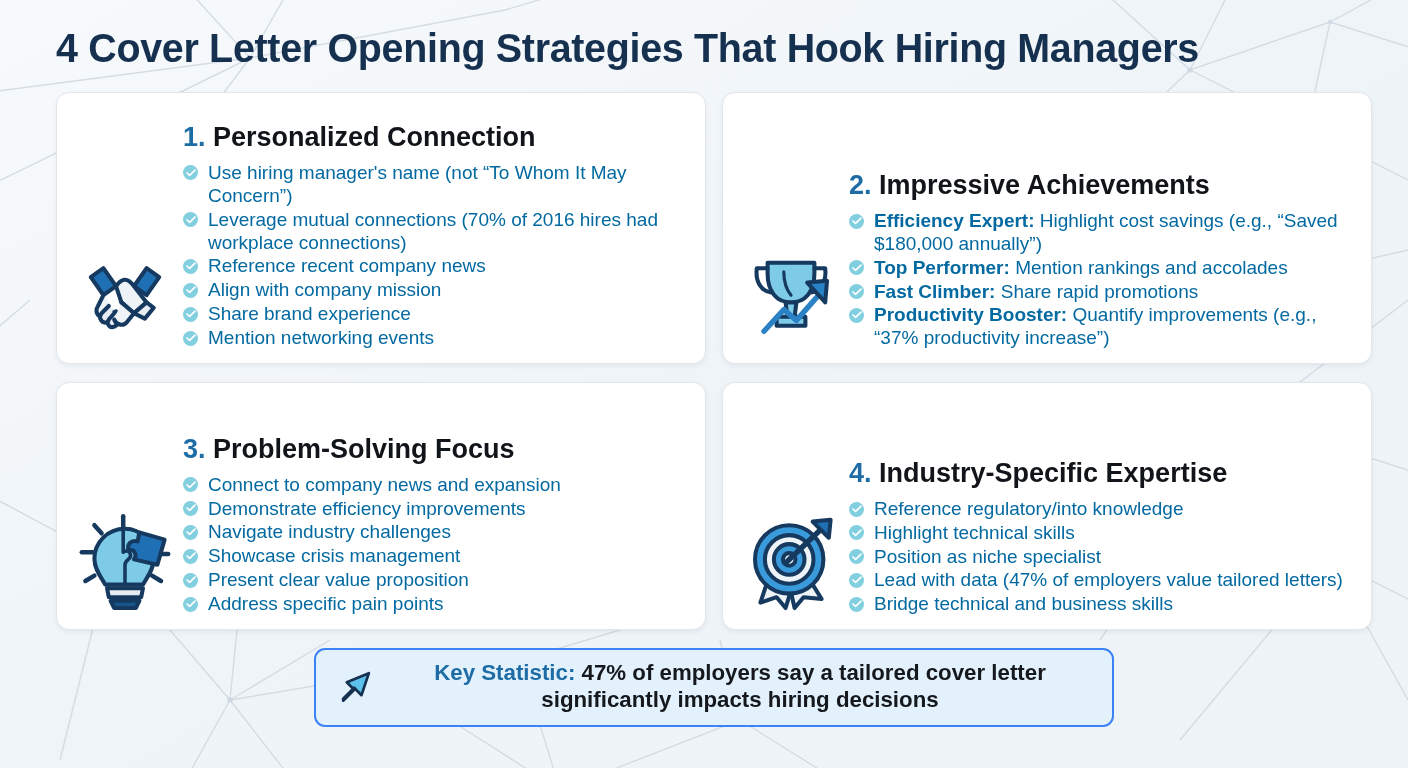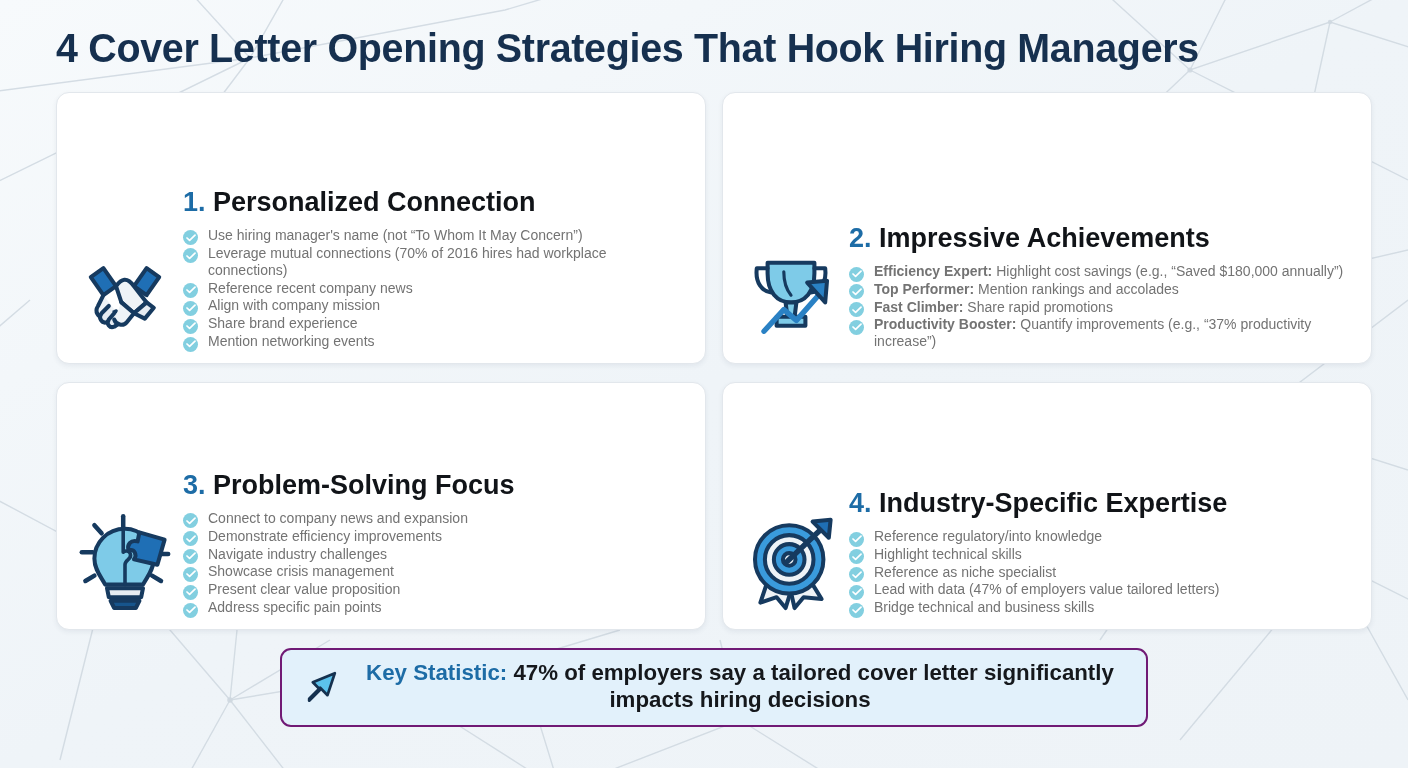--- a/index.html
+++ b/index.html
@@ -100,9 +100,9 @@
   ul.bullets li {
     position: relative;
     padding-left: 25px;
-    font-size: 14px;
+    font-size: 19px;
     line-height: 1.205;
-    color: #737373;
+    color: #0369a1;
     margin-bottom: 1px;
   }
 

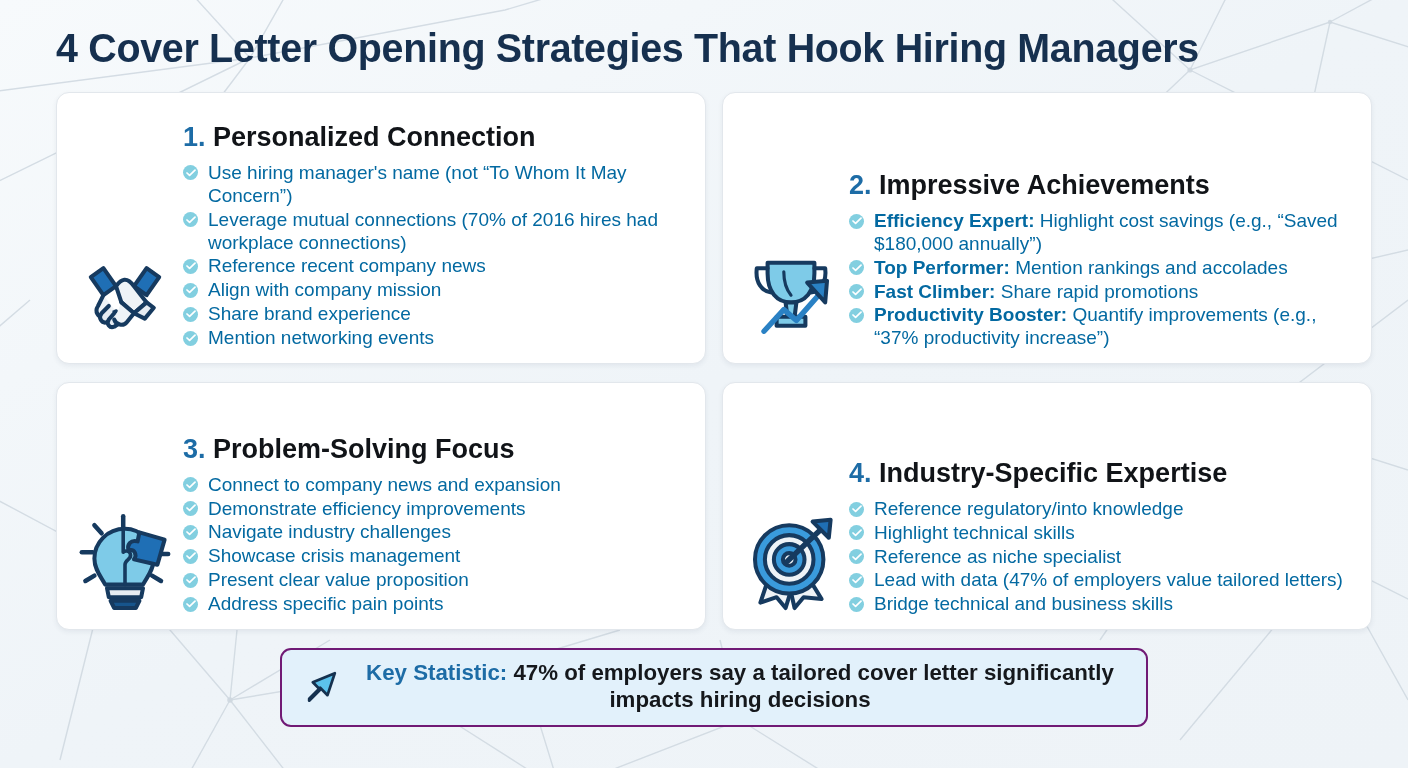--- a/index.html
+++ b/index.html
@@ -421,7 +421,7 @@
                 <svg viewBox="0 0 10 8">
                   <path d="M1 4 L3.6 6.4 L9 1.2" fill="none" stroke="#ffffff" stroke-width="1.7" stroke-linecap="round" stroke-linejoin="round"></path>
                 </svg>
-              </span><span>Reference as niche specialist</span></li>
+              </span><span>Position as niche specialist</span></li>
           <li><span class="check">
                 <svg viewBox="0 0 10 8">
                   <path d="M1 4 L3.6 6.4 L9 1.2" fill="none" stroke="#ffffff" stroke-width="1.7" stroke-linecap="round" stroke-linejoin="round"></path>

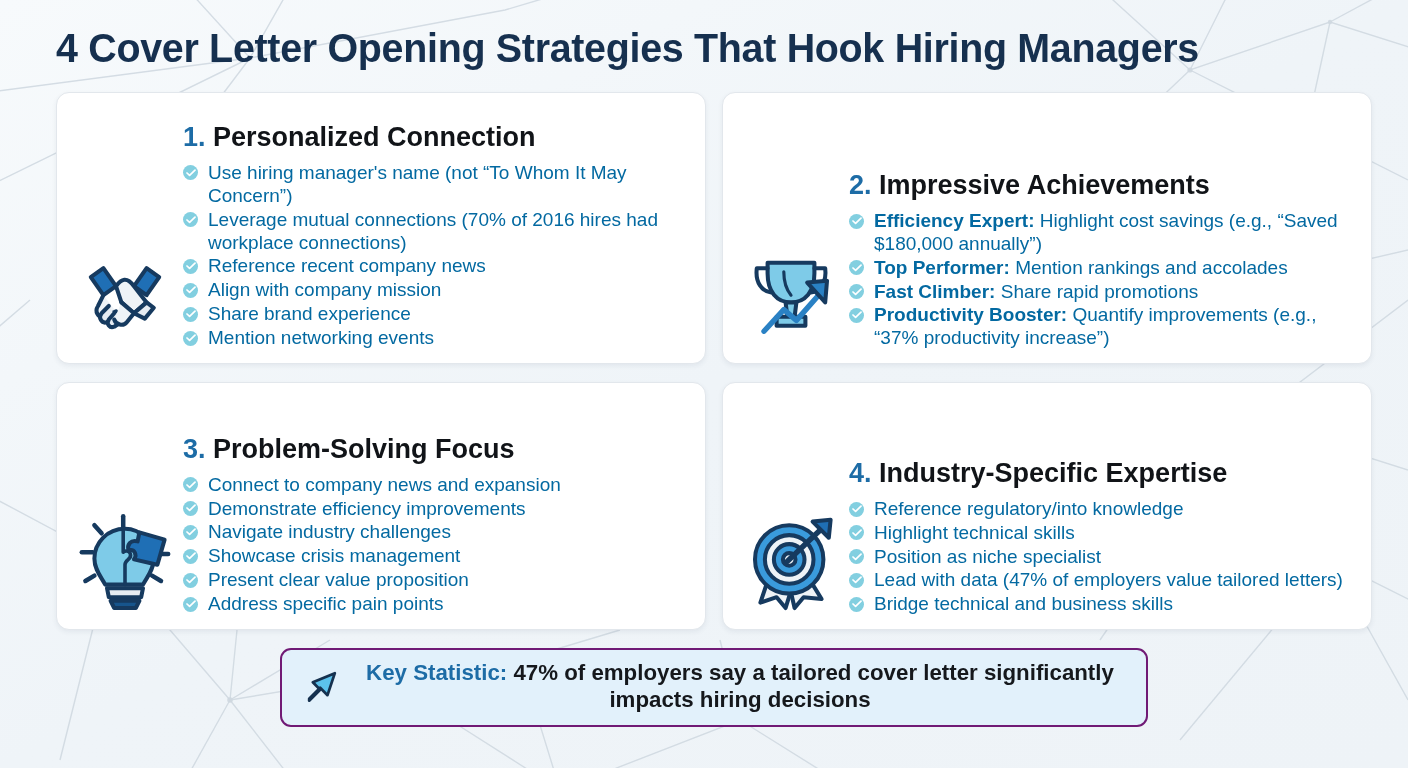--- a/index.html
+++ b/index.html
@@ -136,9 +136,9 @@
   }
 
   #key-statistic-banner {
-    width: 868px;
+    width: 800px;
     background: #e2f1fb;
-    border: 2px solid #701a75;
+    border: 2px solid #3b82f6;
     border-radius: 11px;
     padding: 9px 20px 11px 18px;
     display: flex;

